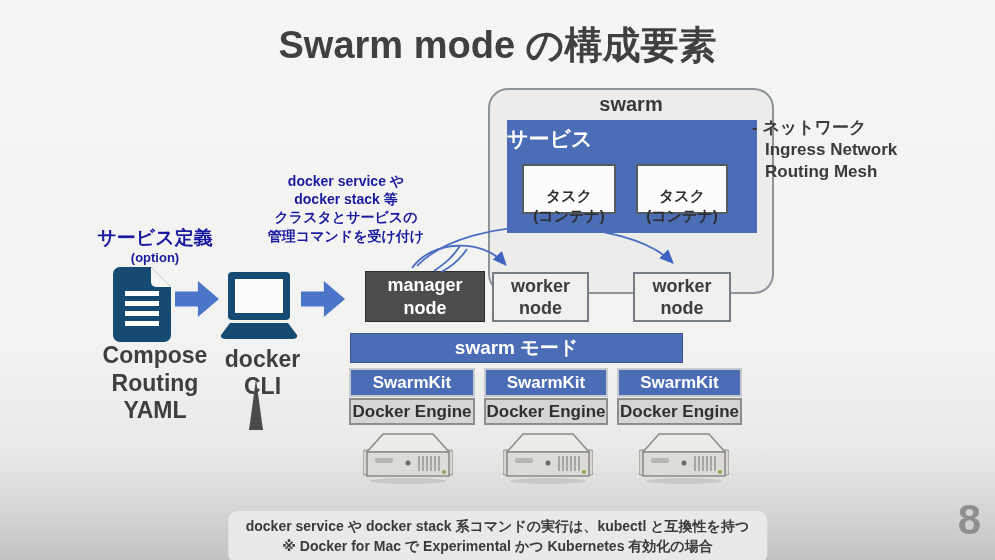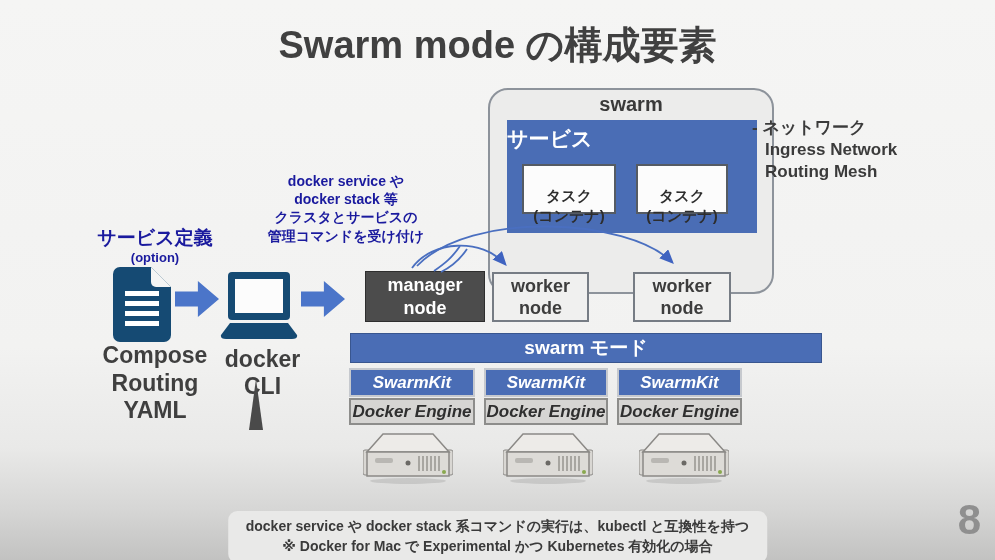--- a/index.html
+++ b/index.html
@@ -54,7 +54,7 @@
   .worker1 { left:492px; top:272px; width:97px; height:50px; }
   .worker2 { left:633px; top:272px; width:98px; height:50px; }
 
-  .mode-bar { left:350px; top:333px; width:472px; height:30px; box-sizing:border-box;
+  .mode-bar { left:350px; top:333px; width:333px; height:30px; box-sizing:border-box;
     background:#4a6db5; border:1px solid #39568f; display:flex; align-items:center; justify-content:center;
     color:#ffffff; font-size:19px; font-weight:bold; }
 

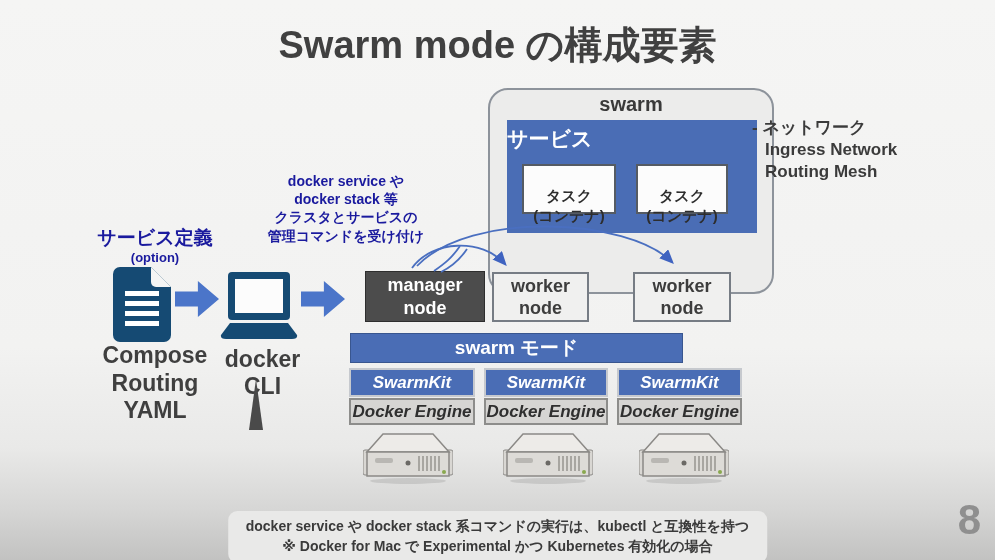--- a/index.html
+++ b/index.html
@@ -58,7 +58,7 @@
     background:#4a6db5; border:1px solid #39568f; display:flex; align-items:center; justify-content:center;
     color:#ffffff; font-size:19px; font-weight:bold; }
 
-  .stack { top:368px;font-style:italic; }
+  .stack { top:368px; }
   .stack .kit { height:29px; box-sizing:border-box; background:#4a6db5; border:2px solid #c6c9ce;
     display:flex; align-items:center; justify-content:center; color:#ffffff; font-size:17px; font-weight:bold; }
   .stack .eng { height:27px; box-sizing:border-box; margin-top:1px; background:#d6d5d3; border:2px solid #8d8d8b;

